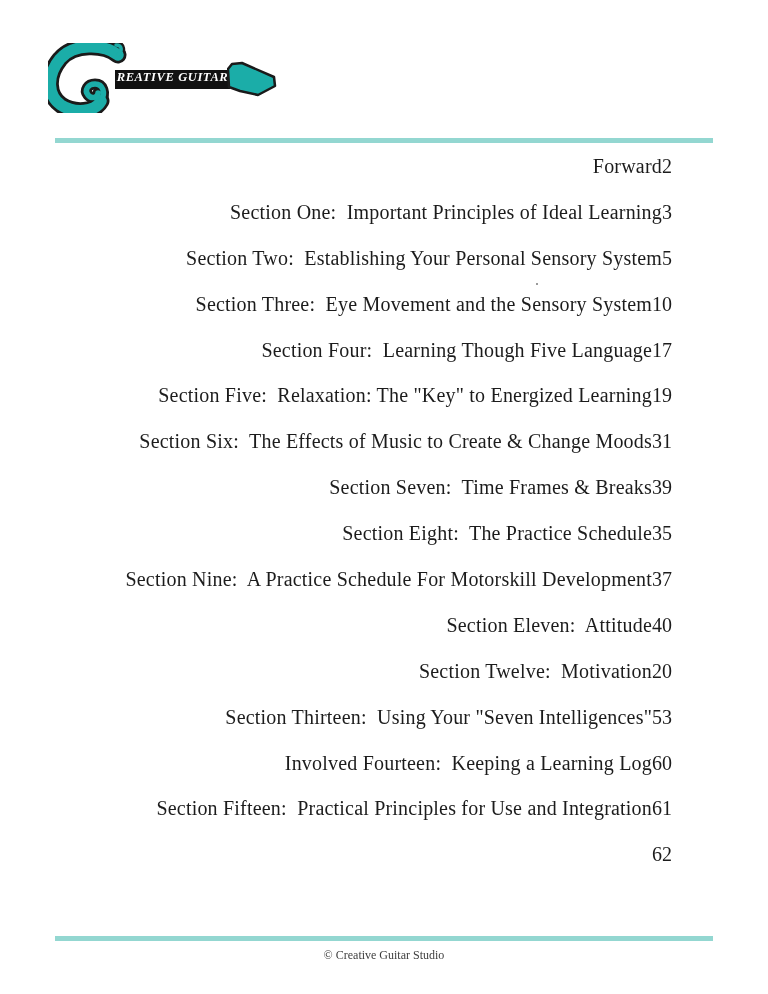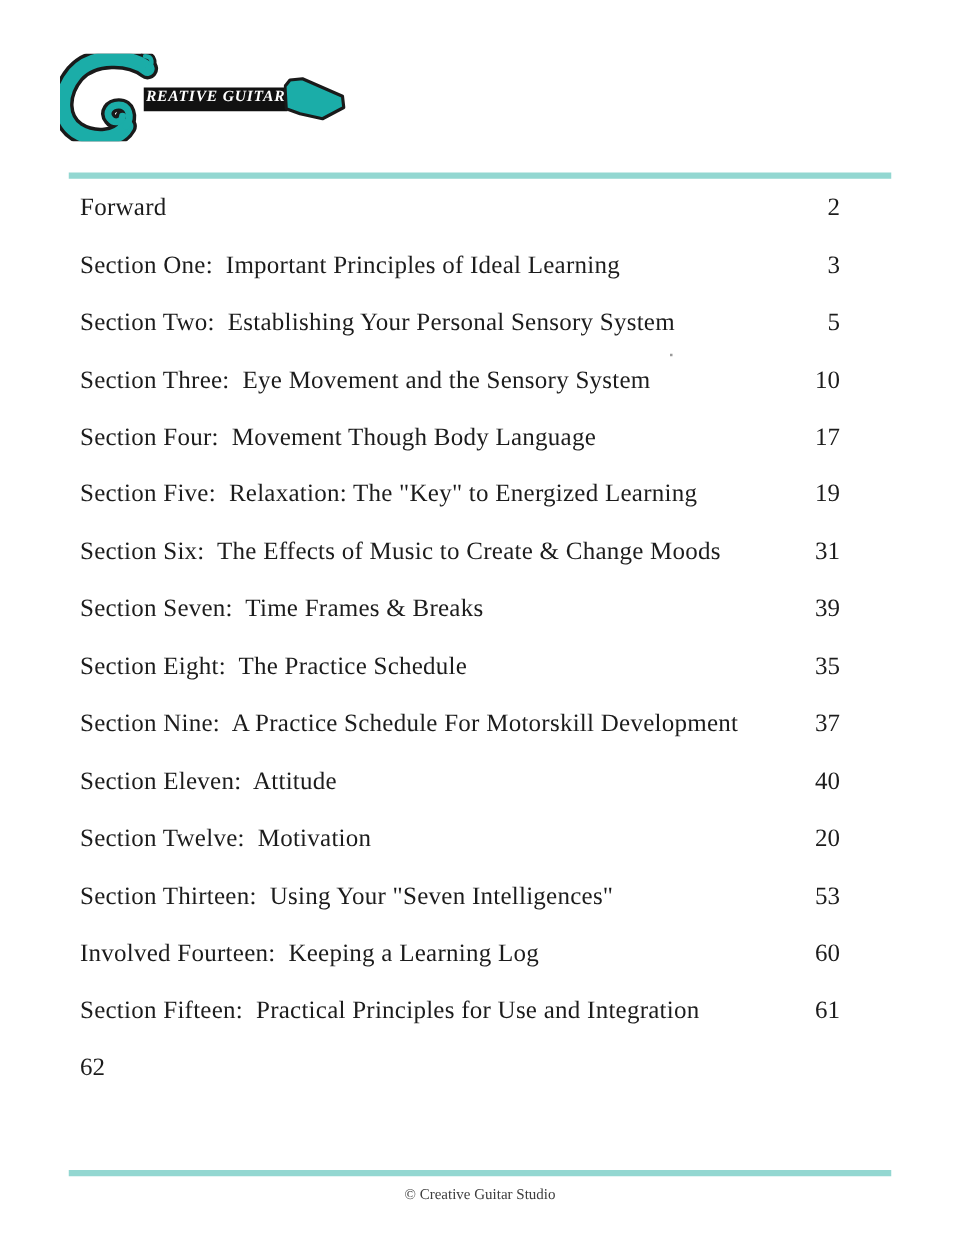--- a/index.html
+++ b/index.html
@@ -79,7 +79,7 @@
   .toc-row {
     height: 45.9px;
     display: flex;
-    justify-content: space-between;
+    justify-content: flex-end;
     align-items: flex-start;
   }
   .toc-title {

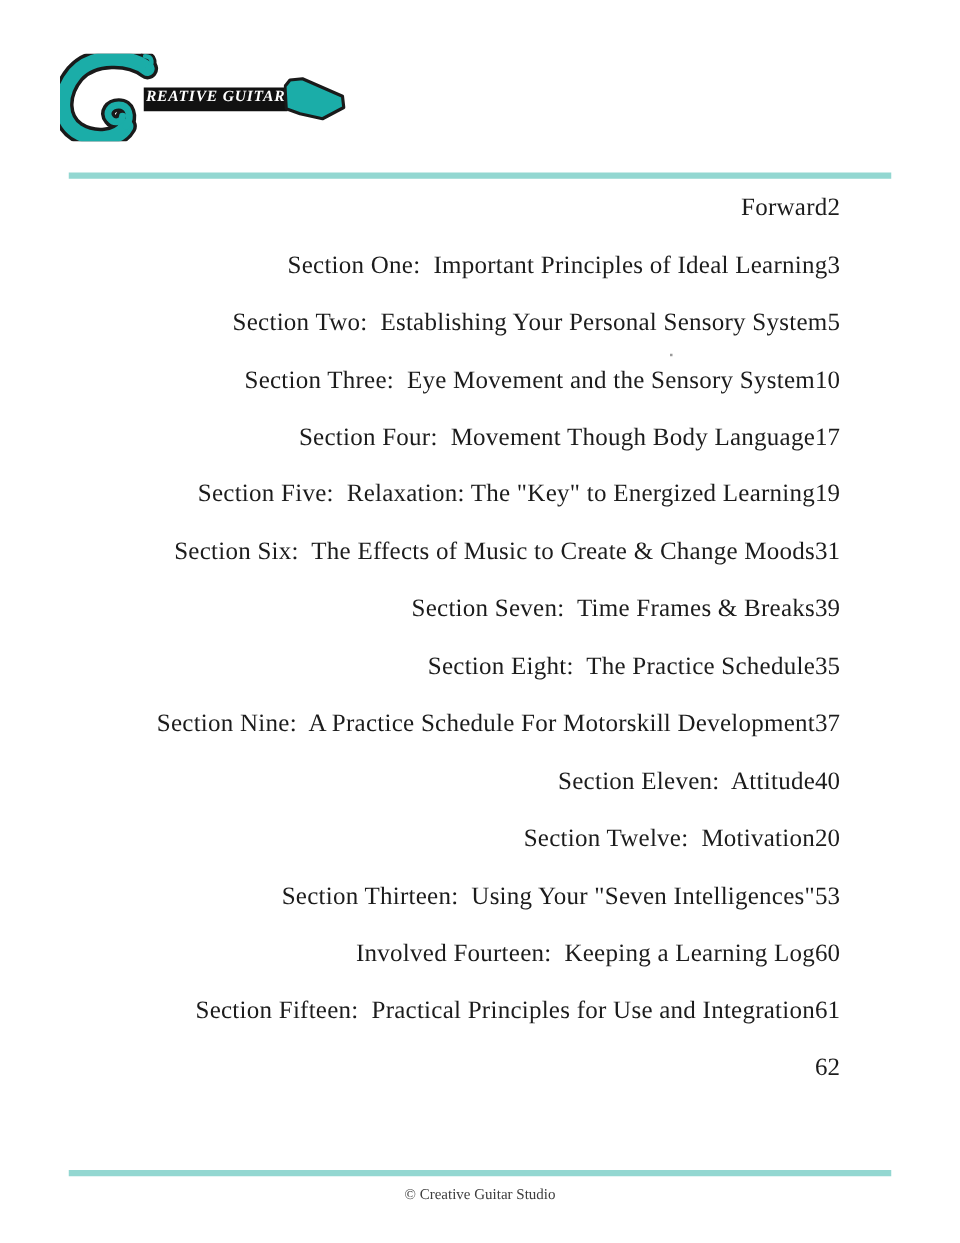--- a/index.html
+++ b/index.html
@@ -171,7 +171,7 @@
     </div>
 
     <div class="toc-row">
-      <span class="toc-title">Section Four:  Movement Though Body Language</span>
+      <span class="toc-title">Section Four:  Learning Though Five Language</span>
       <span class="toc-page">17</span>
     </div>
 

